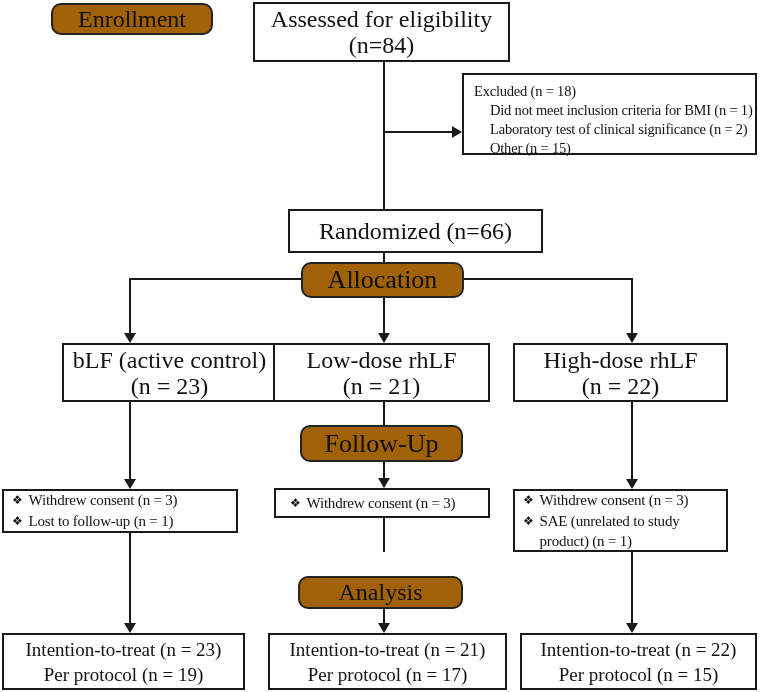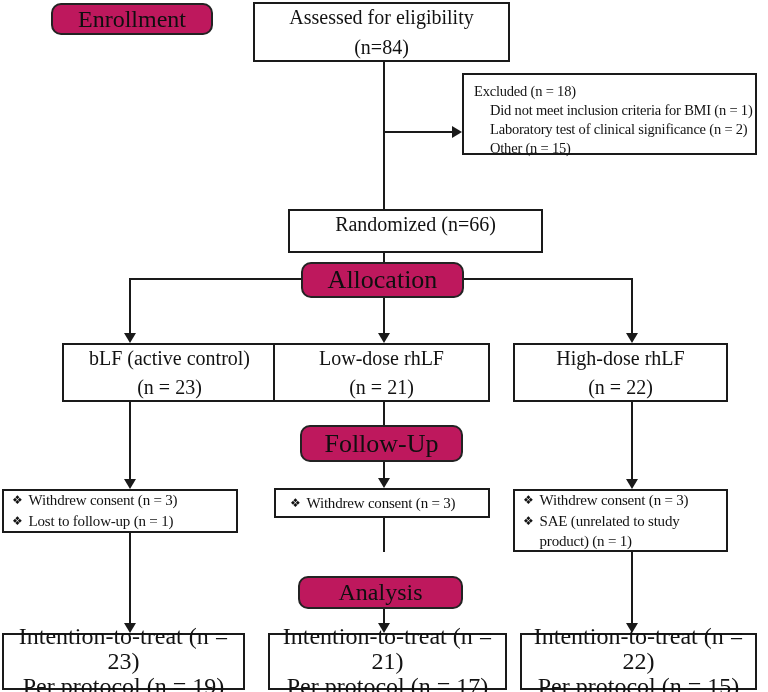--- a/index.html
+++ b/index.html
@@ -38,7 +38,7 @@
   }
   .stage {
     position: absolute;
-    background: #be185d;
+    background: #a16207;
     border: 2.5px solid #232323;
     border-radius: 10px;
     box-sizing: border-box;

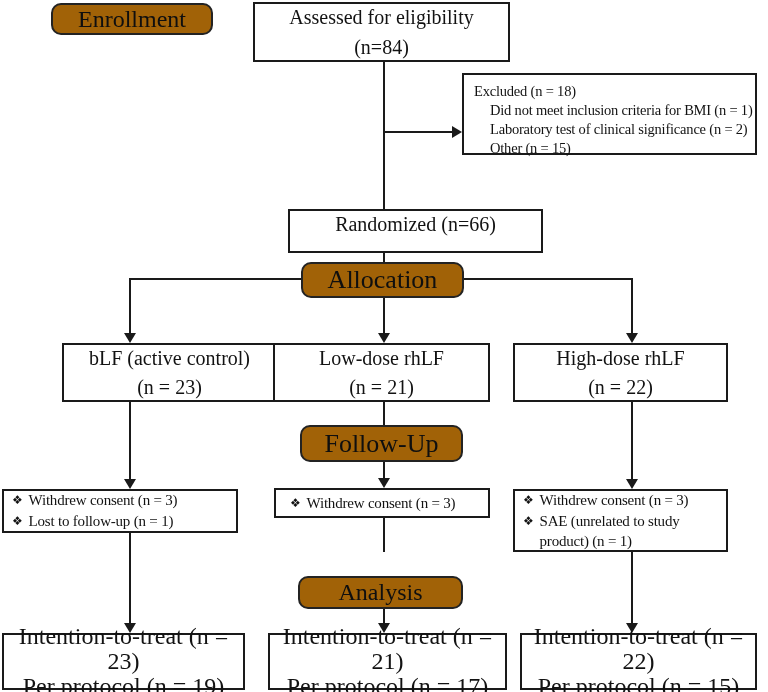--- a/index.html
+++ b/index.html
@@ -50,7 +50,7 @@
   }
   .stage.sm  { font-size: 24px; }
   .stage.lg  { font-size: 26px; }
-  .t20 { font-size: 20px; line-height: 26px; justify-content: space-between; }
+  .t20 { font-size: 24px; line-height: 26px; }
   .t19 { font-size: 24px; line-height: 25px; }
   .list-box {
     align-items: flex-start;

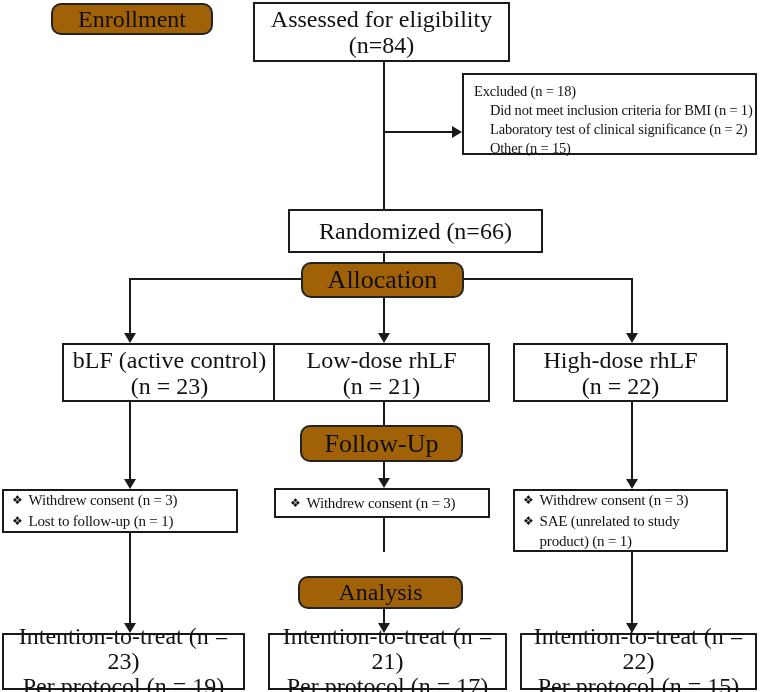--- a/index.html
+++ b/index.html
@@ -51,7 +51,7 @@
   .stage.sm  { font-size: 24px; }
   .stage.lg  { font-size: 26px; }
   .t20 { font-size: 24px; line-height: 26px; }
-  .t19 { font-size: 24px; line-height: 25px; }
+  .t19 { font-size: 19px; line-height: 25px; }
   .list-box {
     align-items: flex-start;
     justify-content: center;

